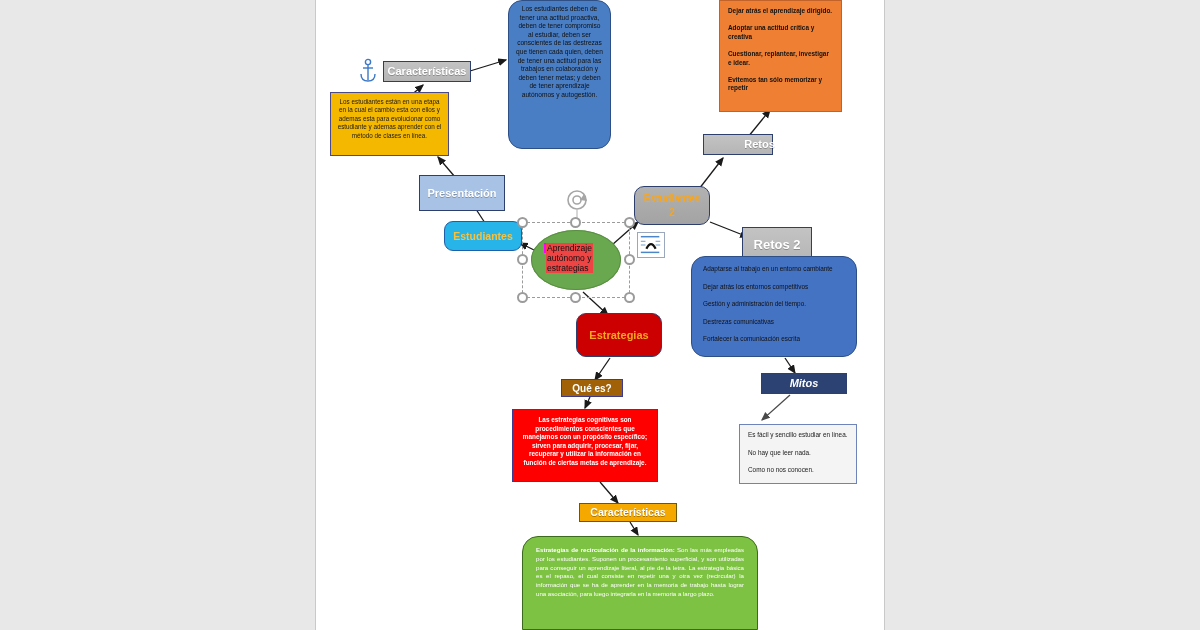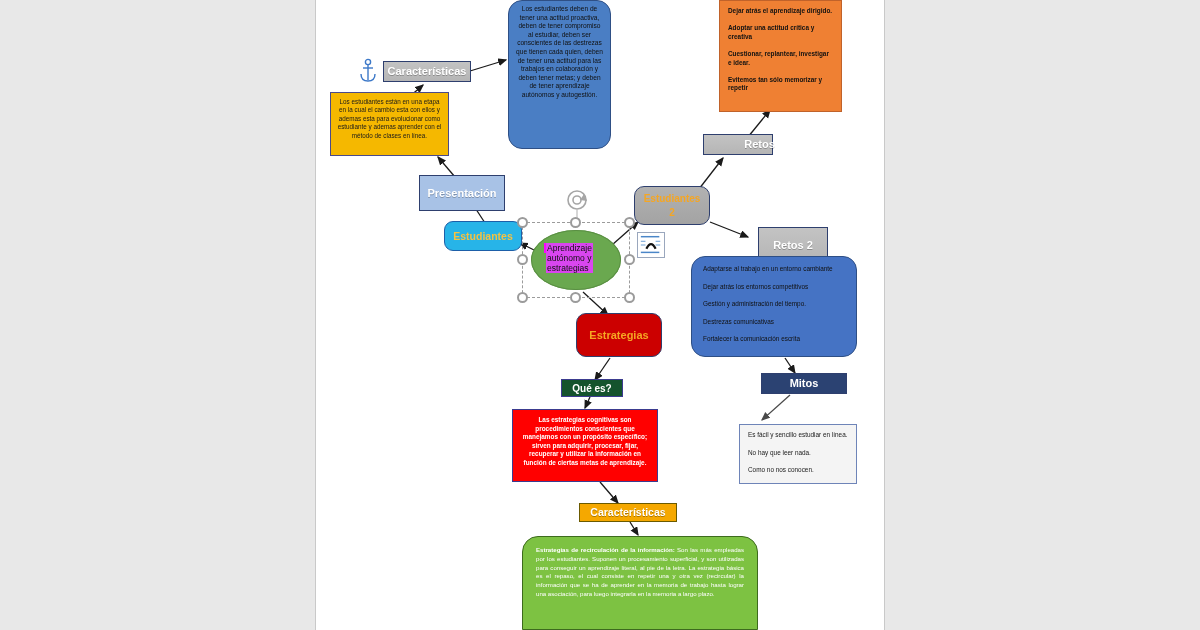--- a/index.html
+++ b/index.html
@@ -111,7 +111,7 @@
   }
   #ell-text{
     position:absolute;left:24px;top:21px;
-    background:#d946ef;color:#111111;
+    background:#ef4444;color:#111111;
     font-size:8.5px;line-height:10px;font-weight:normal;
     padding:0 1px;white-space:pre-line;
   }

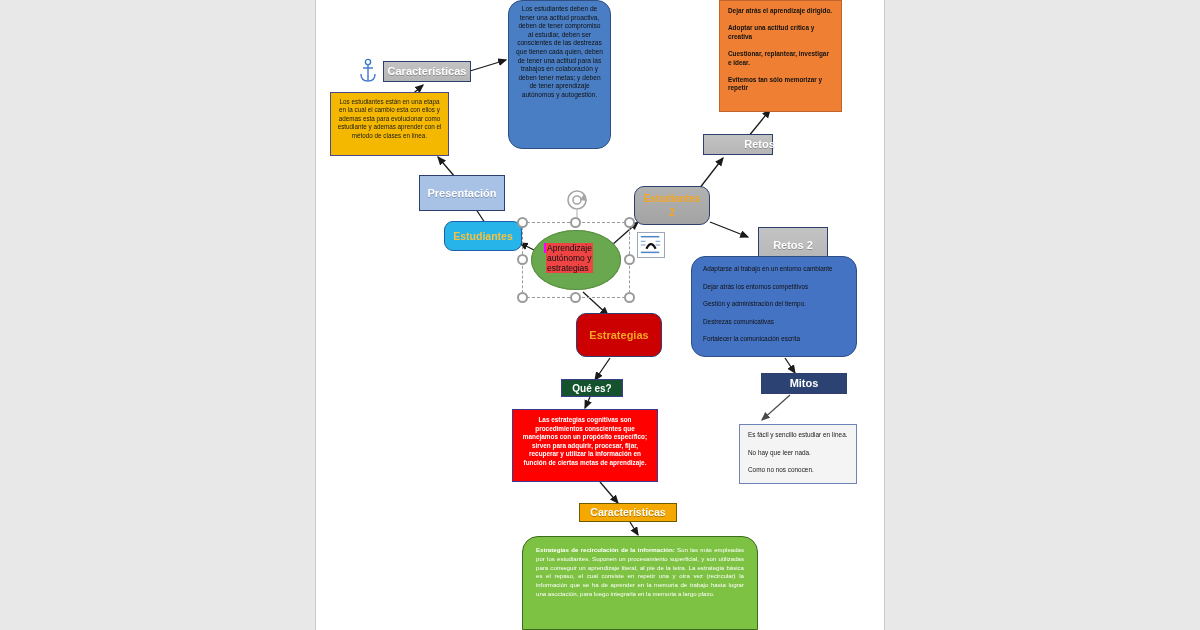--- a/index.html
+++ b/index.html
@@ -224,7 +224,7 @@
       <span class="n-text">Retos</span>
     </div>
 
-    <div class="node lbl lbl-gray" style="left:742px;top:227px;width:70px;height:37px;font-size:11px;margin-left:16px;">
+    <div class="node lbl lbl-gray" style="left:742px;top:227px;width:70px;height:37px;font-size:13px;">
       <span class="n-text">Retos 2</span>
     </div>
 

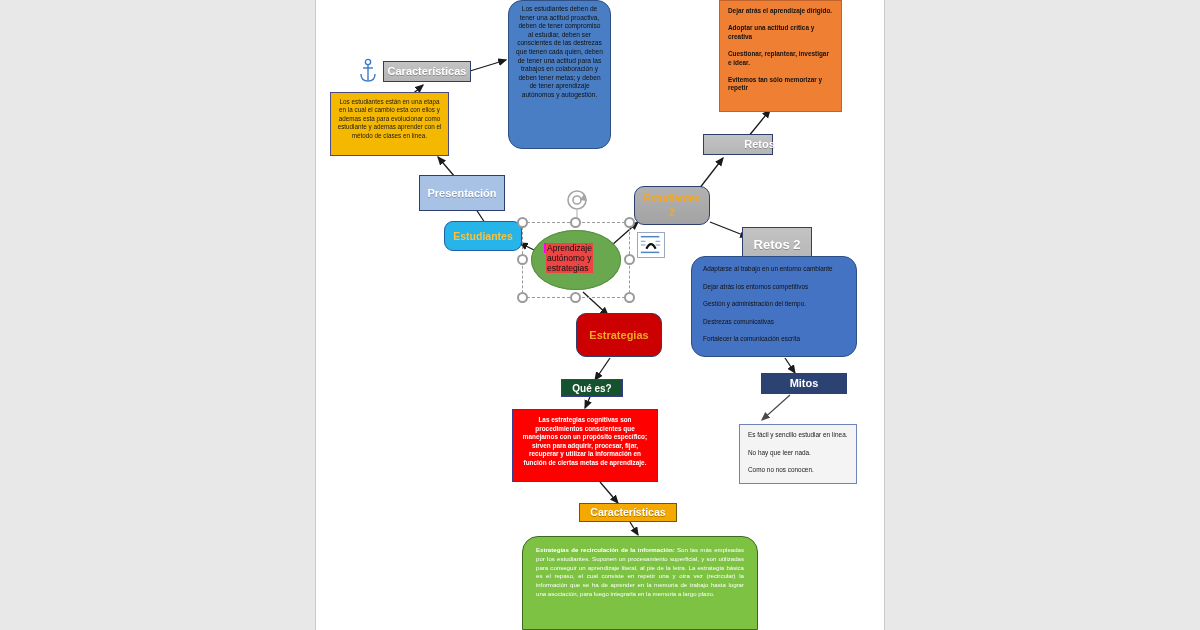--- a/index.html
+++ b/index.html
@@ -45,7 +45,7 @@
     text-shadow:0 1px 0 rgba(0,0,0,.3);
   }
   .lbl-red-sm{
-    background:#14532d;border:1px solid #3b3b8f;color:#ffffff;
+    background:#a16207;border:1px solid #3b3b8f;color:#ffffff;
   }
 
   

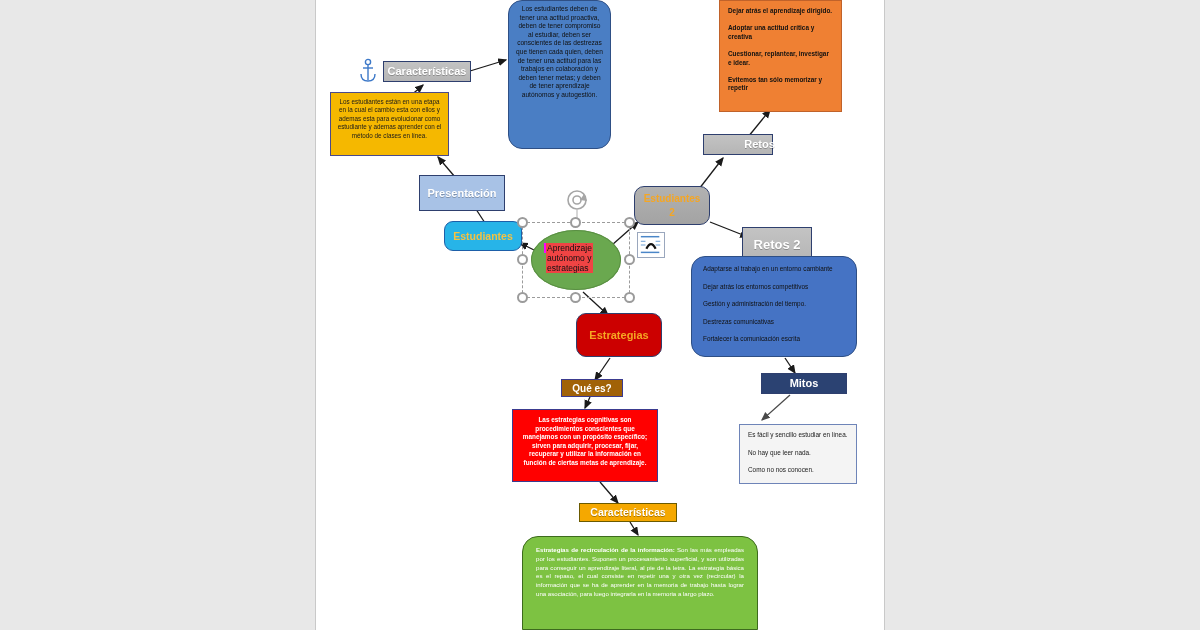--- a/index.html
+++ b/index.html
@@ -38,7 +38,7 @@
     text-shadow:0 1px 0 rgba(0,0,0,.25);
   }
   .lbl-navy{
-    background:#2b4272;border:1px solid #2e3f6e;color:#ffffff;
+    background:#2b4272;border:1px solid #2e3f6e;color:#ffffff;font-style:italic;
   }
   .lbl-orange{
     background:#f5a800;border:1px solid #6b5a00;color:#ffffff;

